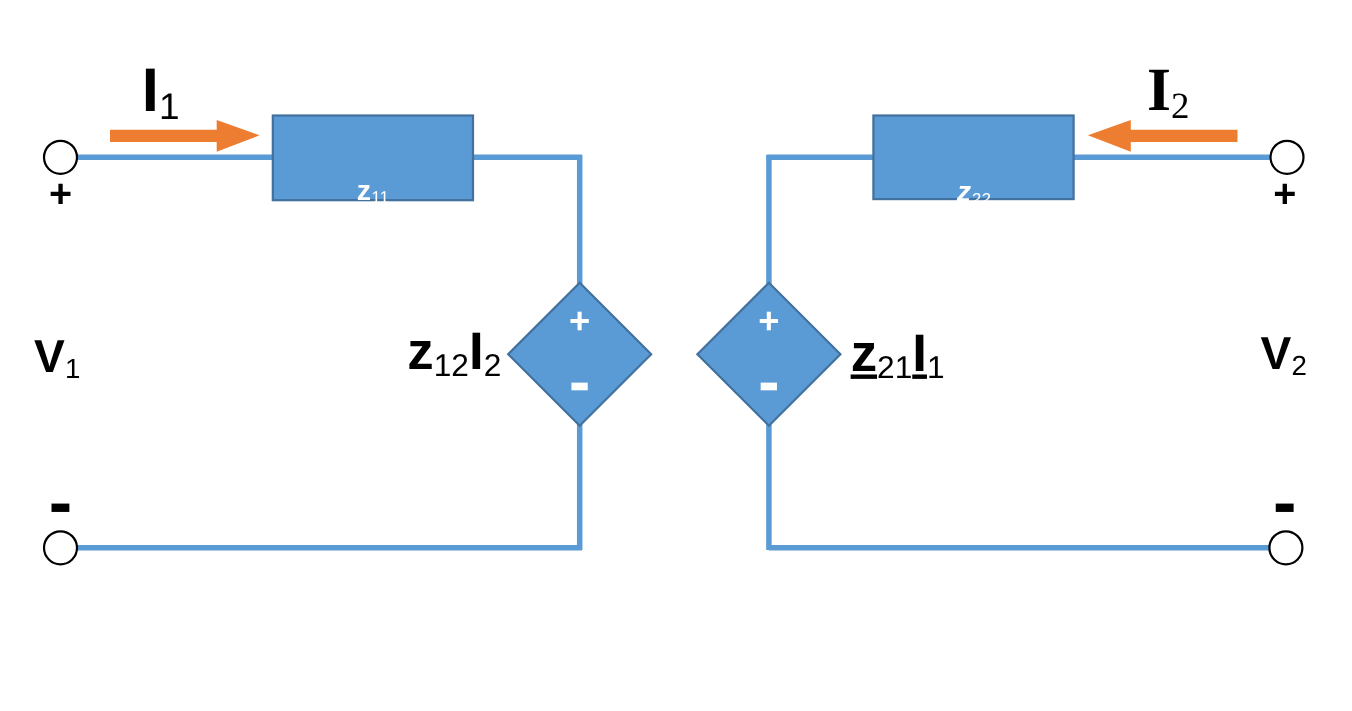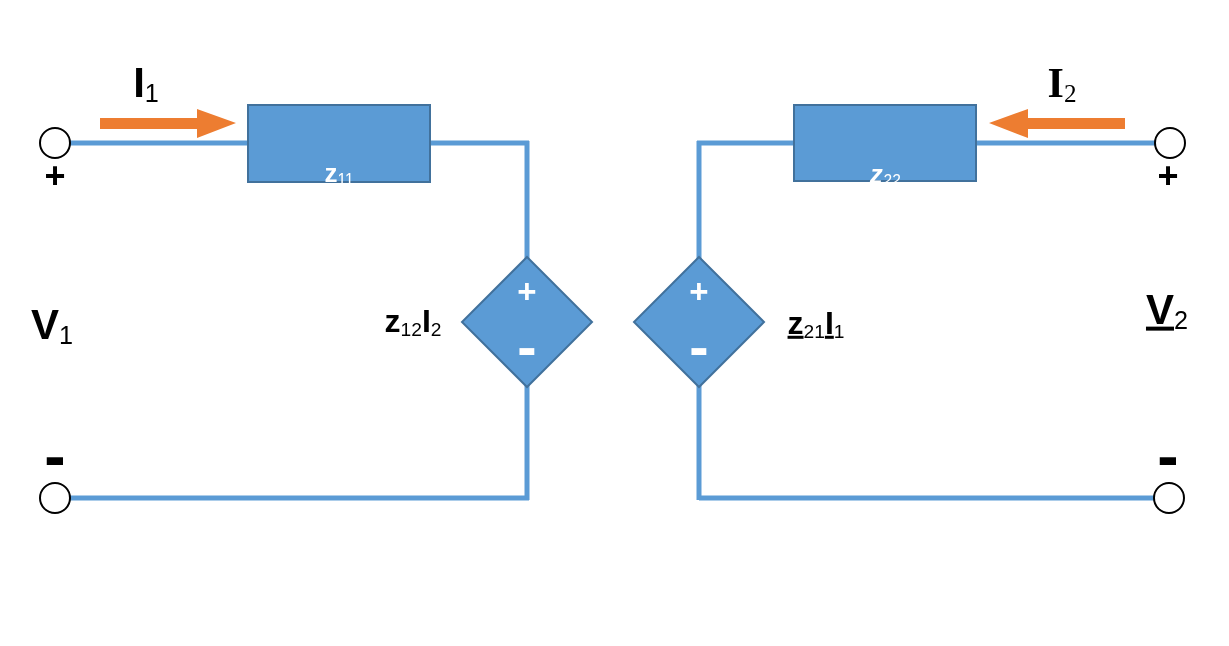--- a/index.html
+++ b/index.html
@@ -30,7 +30,7 @@
   }
   .lbl .sub{font-size:60%;font-weight:400;vertical-align:-0.22em;}
   .port-lbl{font-size:42px;}
-  .cur-lbl{font-size:42px;}
+  .cur-lbl{font-size:56px;}
   .src-lbl{font-size:32px;}
   .box-lbl{font-size:26px;color:var(--shape-text);margin-top:28px;}
   .sign{font-size:36px;}

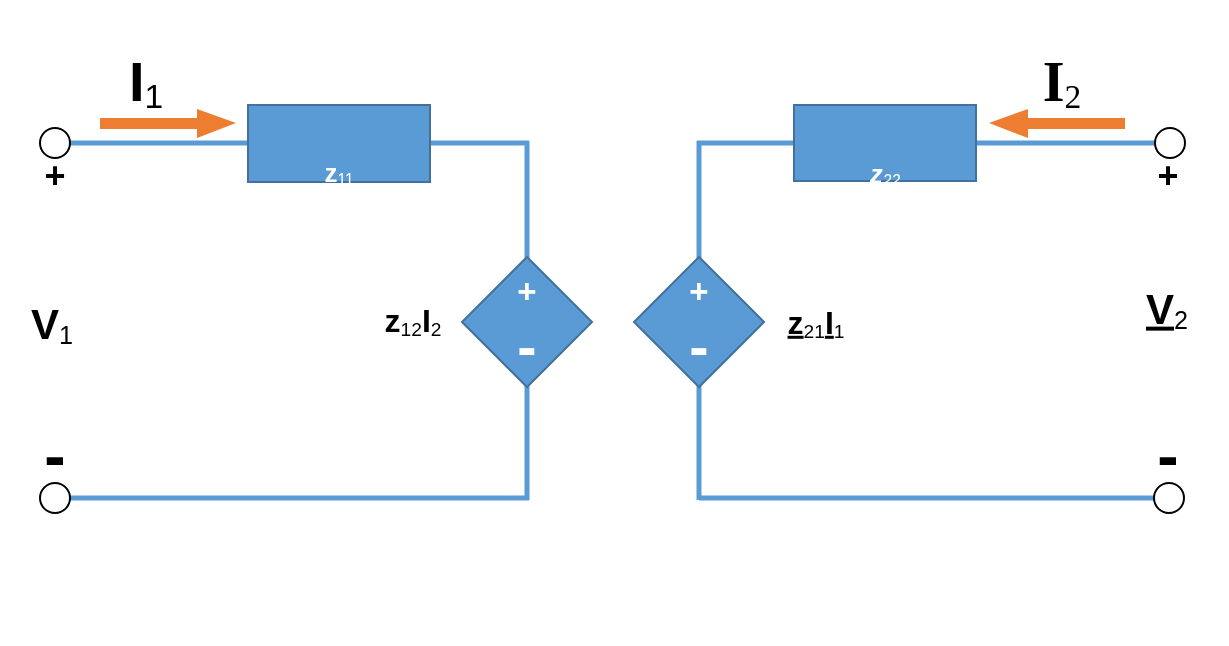--- a/index.html
+++ b/index.html
@@ -31,7 +31,7 @@
   .lbl .sub{font-size:60%;font-weight:400;vertical-align:-0.22em;}
   .port-lbl{font-size:42px;}
   .cur-lbl{font-size:56px;}
-  .src-lbl{font-size:32px;}
+  .src-lbl{font-size:48px;}
   .box-lbl{font-size:26px;color:var(--shape-text);margin-top:28px;}
   .sign{font-size:36px;}
   .minus{font-size:64px;}

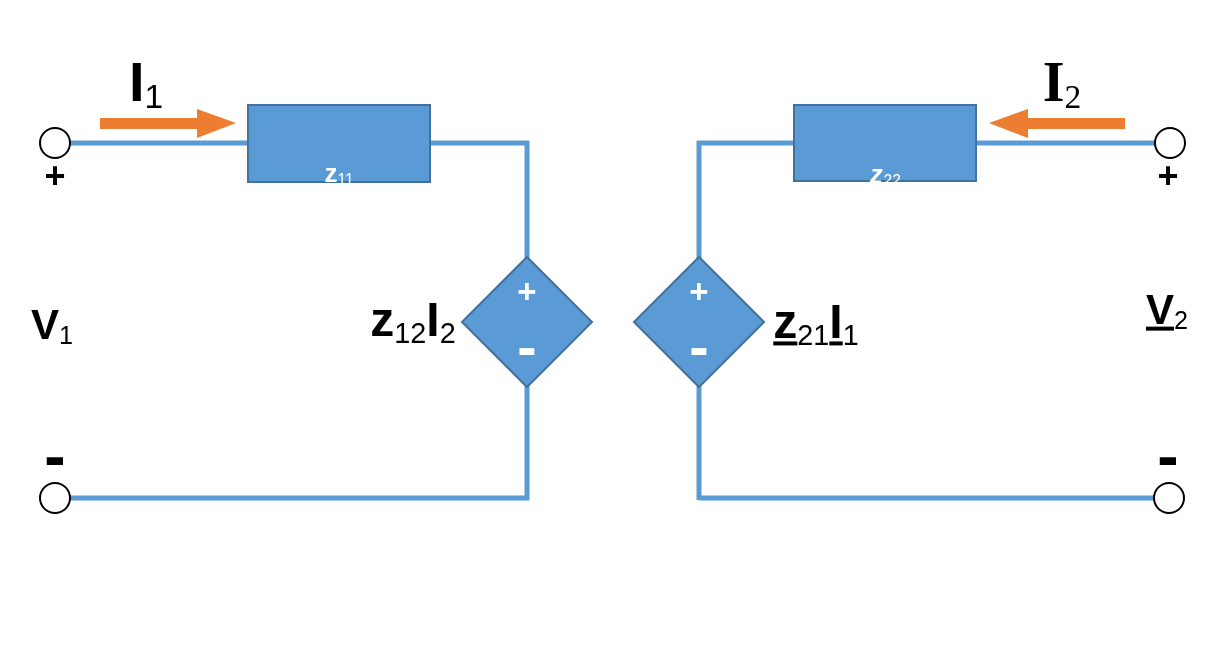--- a/index.html
+++ b/index.html
@@ -111,7 +111,7 @@
     <span>+</span>
   </div>
 
-  <div class="lbl port-lbl" style="left:1167px;top:311px;text-decoration:underline;">
+  <div class="lbl port-lbl" style="left:1167px;top:323px;">
     <span>V</span><span class="sub">2</span>
   </div>
 

